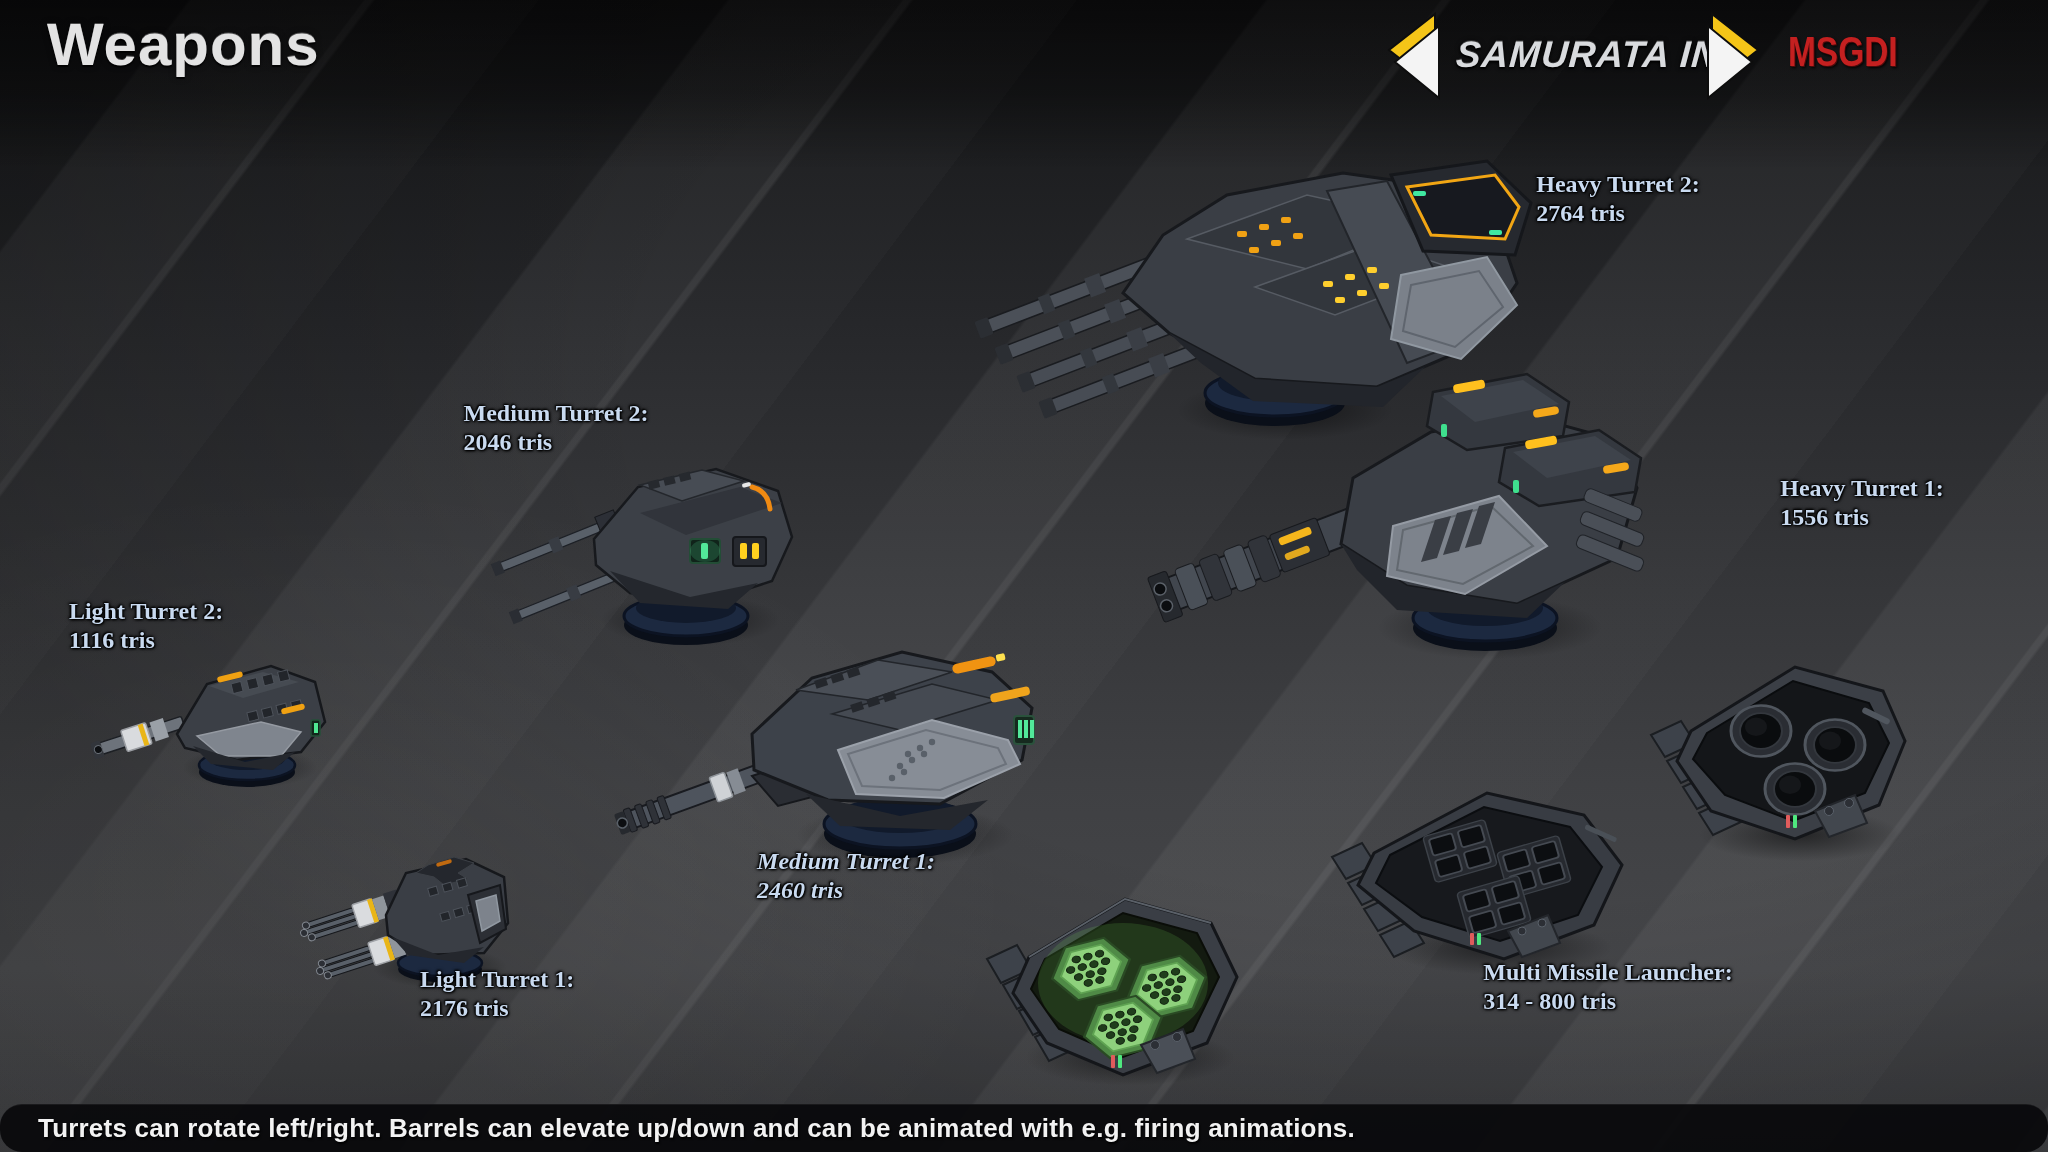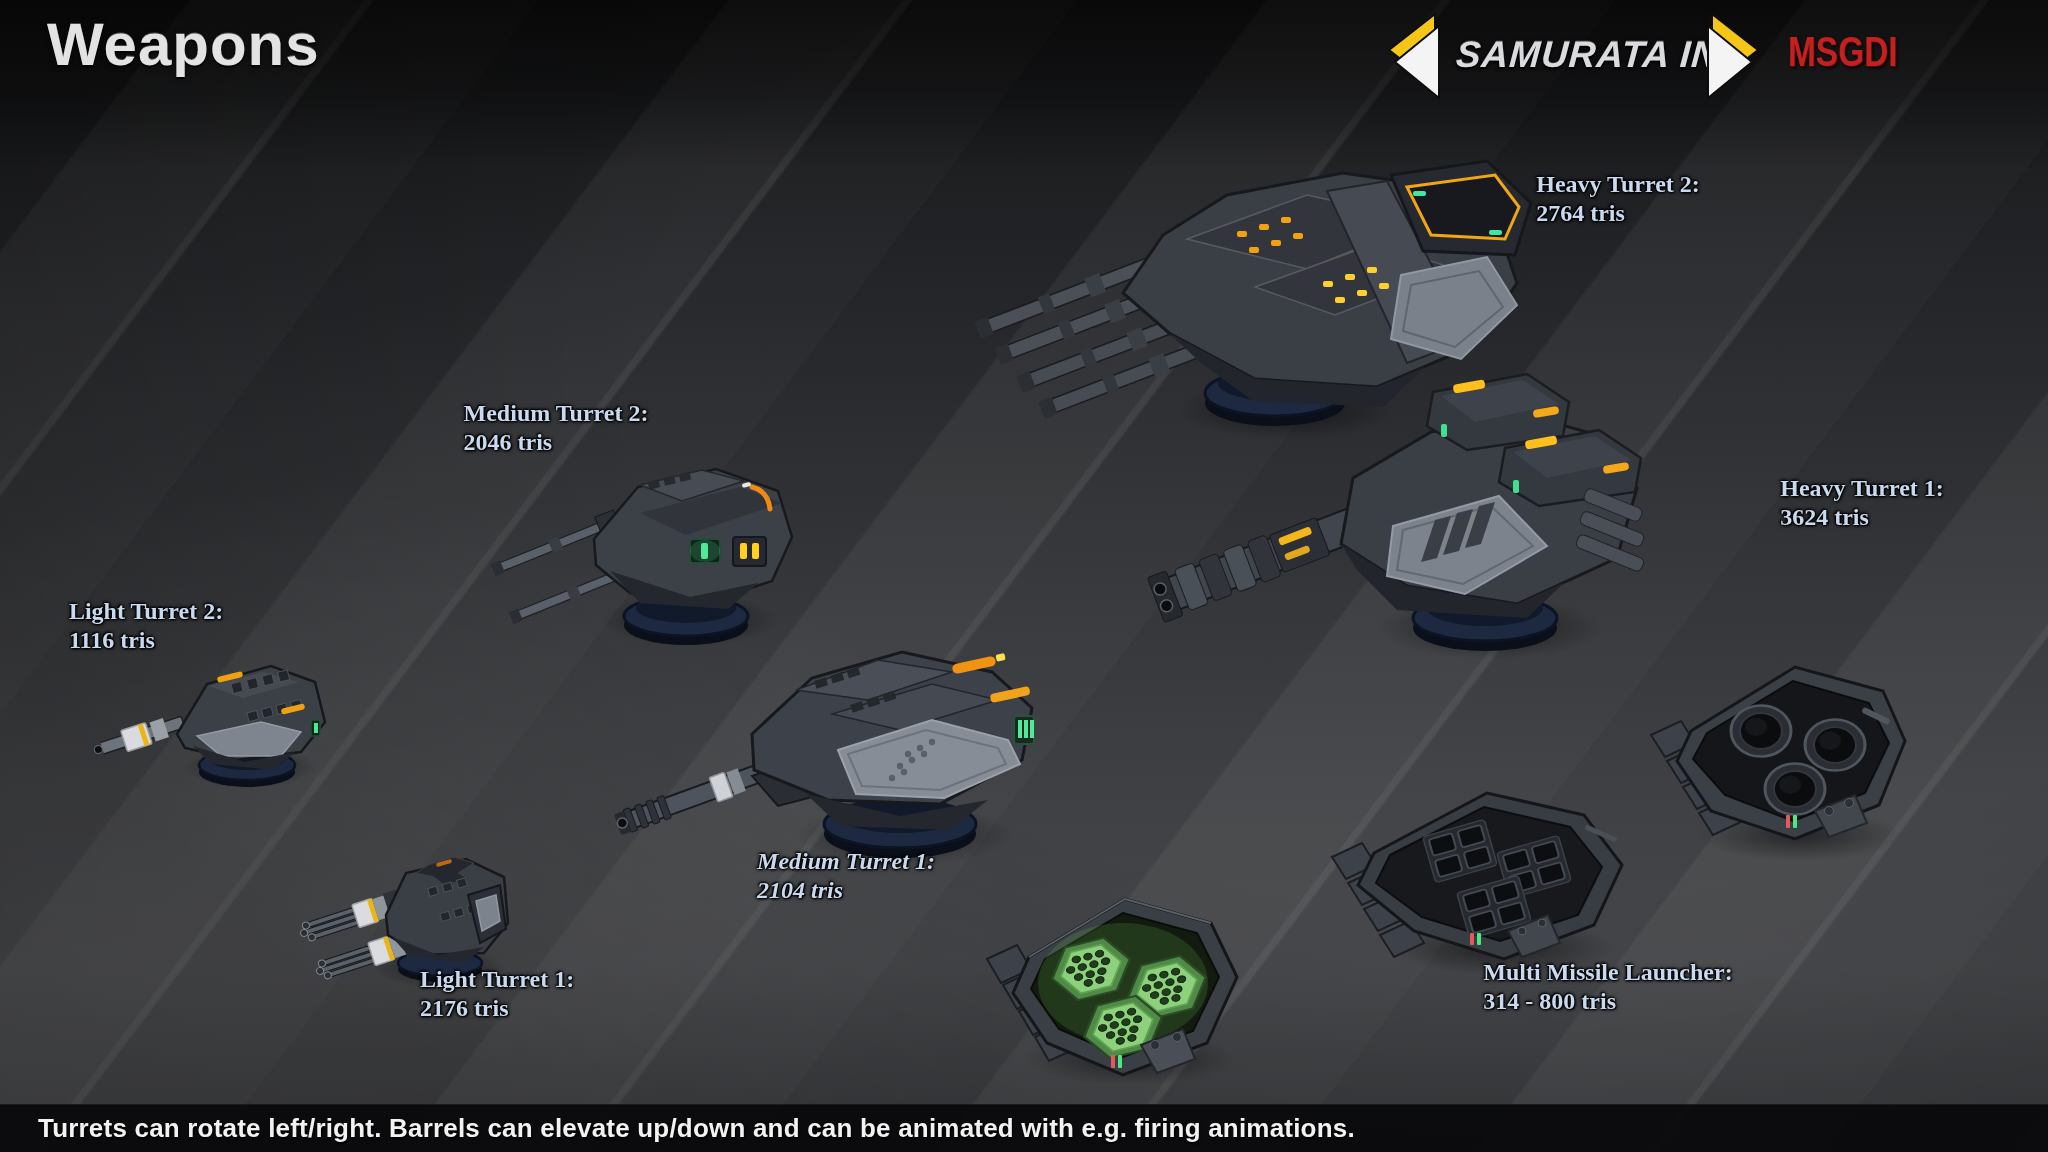--- a/index.html
+++ b/index.html
@@ -577,7 +577,7 @@
   </div>
   <div class="model-label" style="left:1862px;top:474px;">
     <div>Heavy Turret 1:</div>
-    <div>3624 tris</div>
+    <div>1556 tris</div>
   </div>
   <div class="model-label" style="left:556px;top:399px;">
     <div>Medium Turret 2:</div>

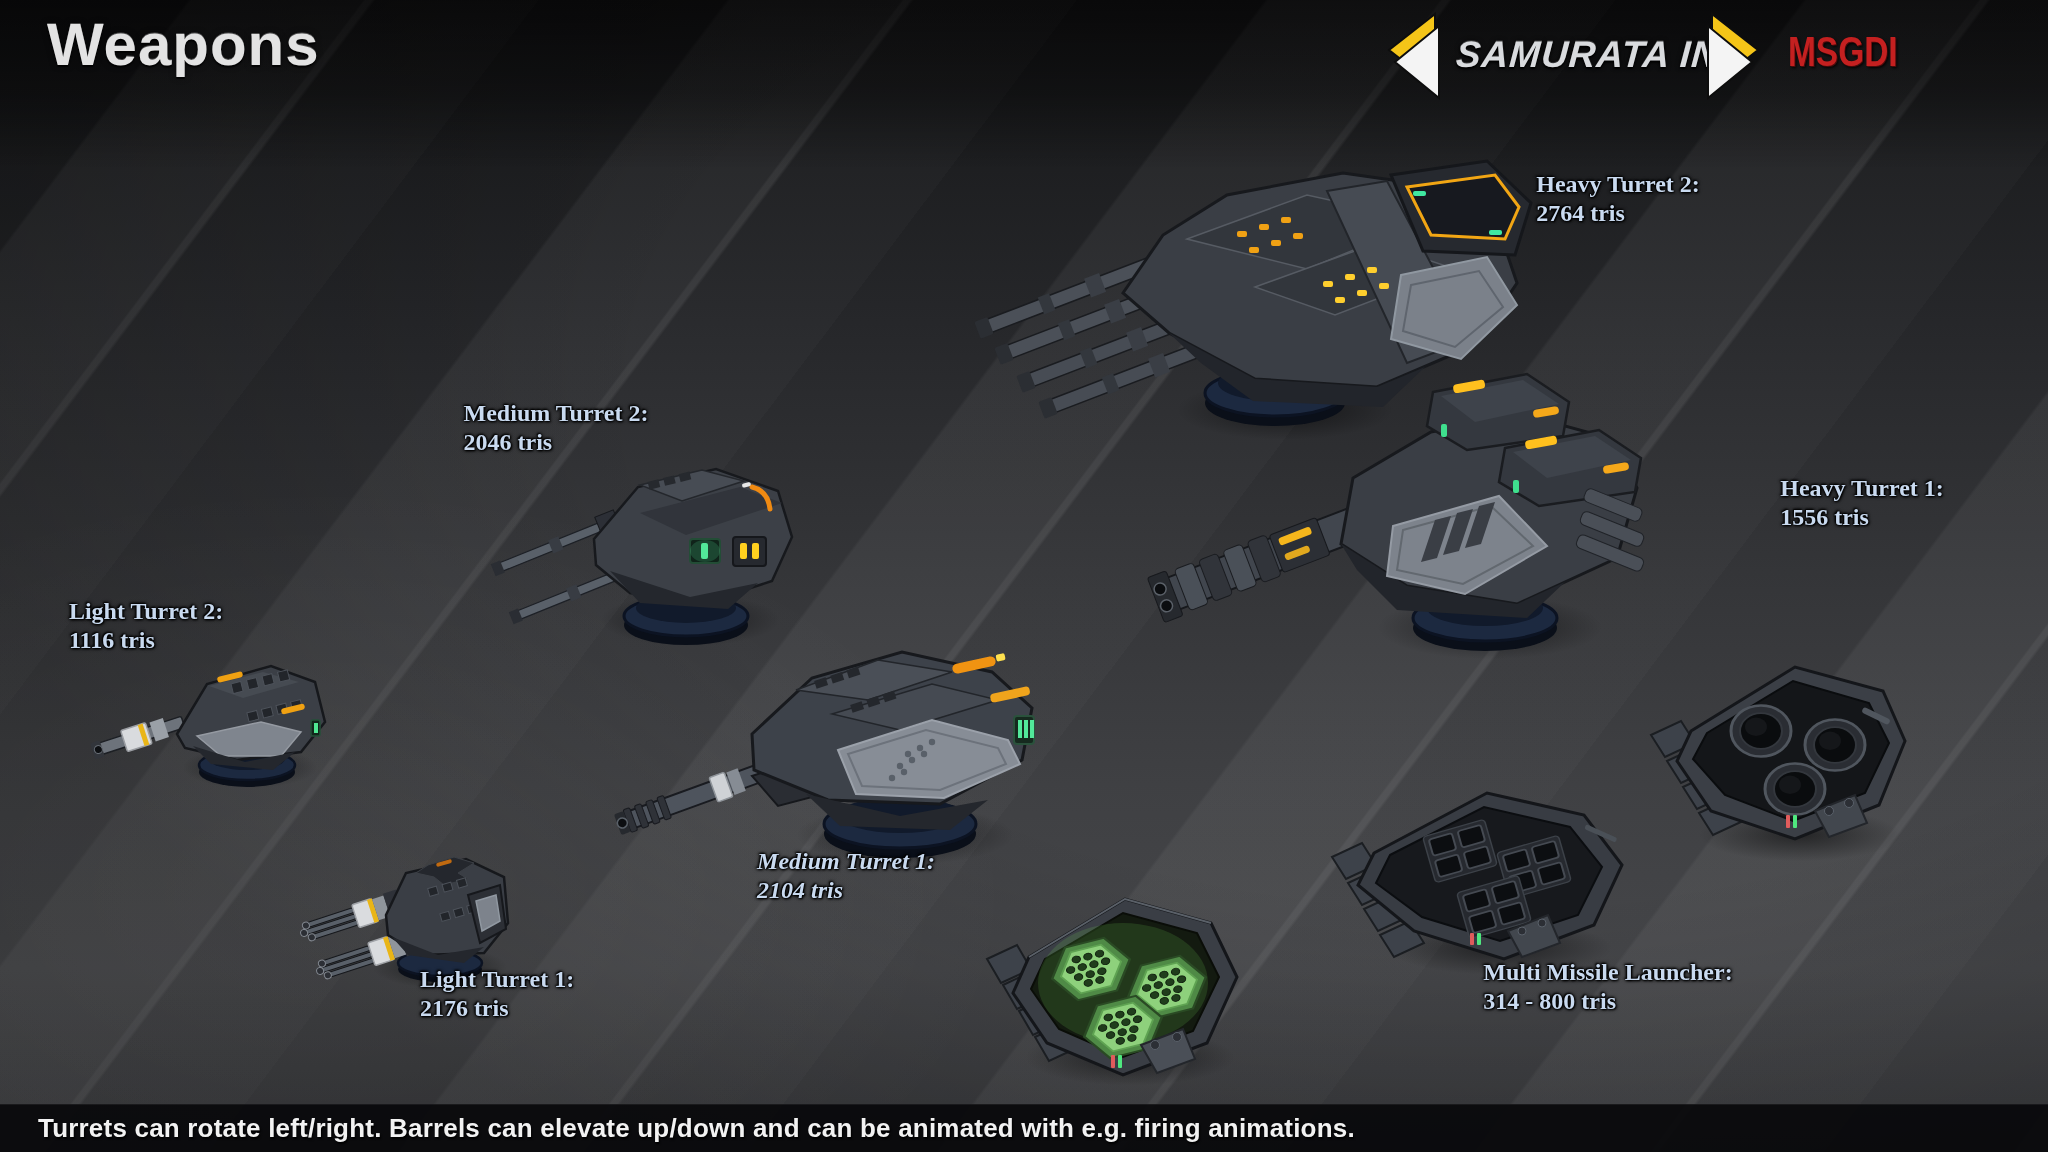--- a/index.html
+++ b/index.html
@@ -585,7 +585,7 @@
   </div>
   <div class="model-label" style="left:846px;top:847px;font-style:italic;">
     <div>Medium Turret 1:</div>
-    <div>2104 tris</div>
+    <div>2460 tris</div>
   </div>
   <div class="model-label" style="left:146px;top:597px;">
     <div>Light Turret 2:</div>

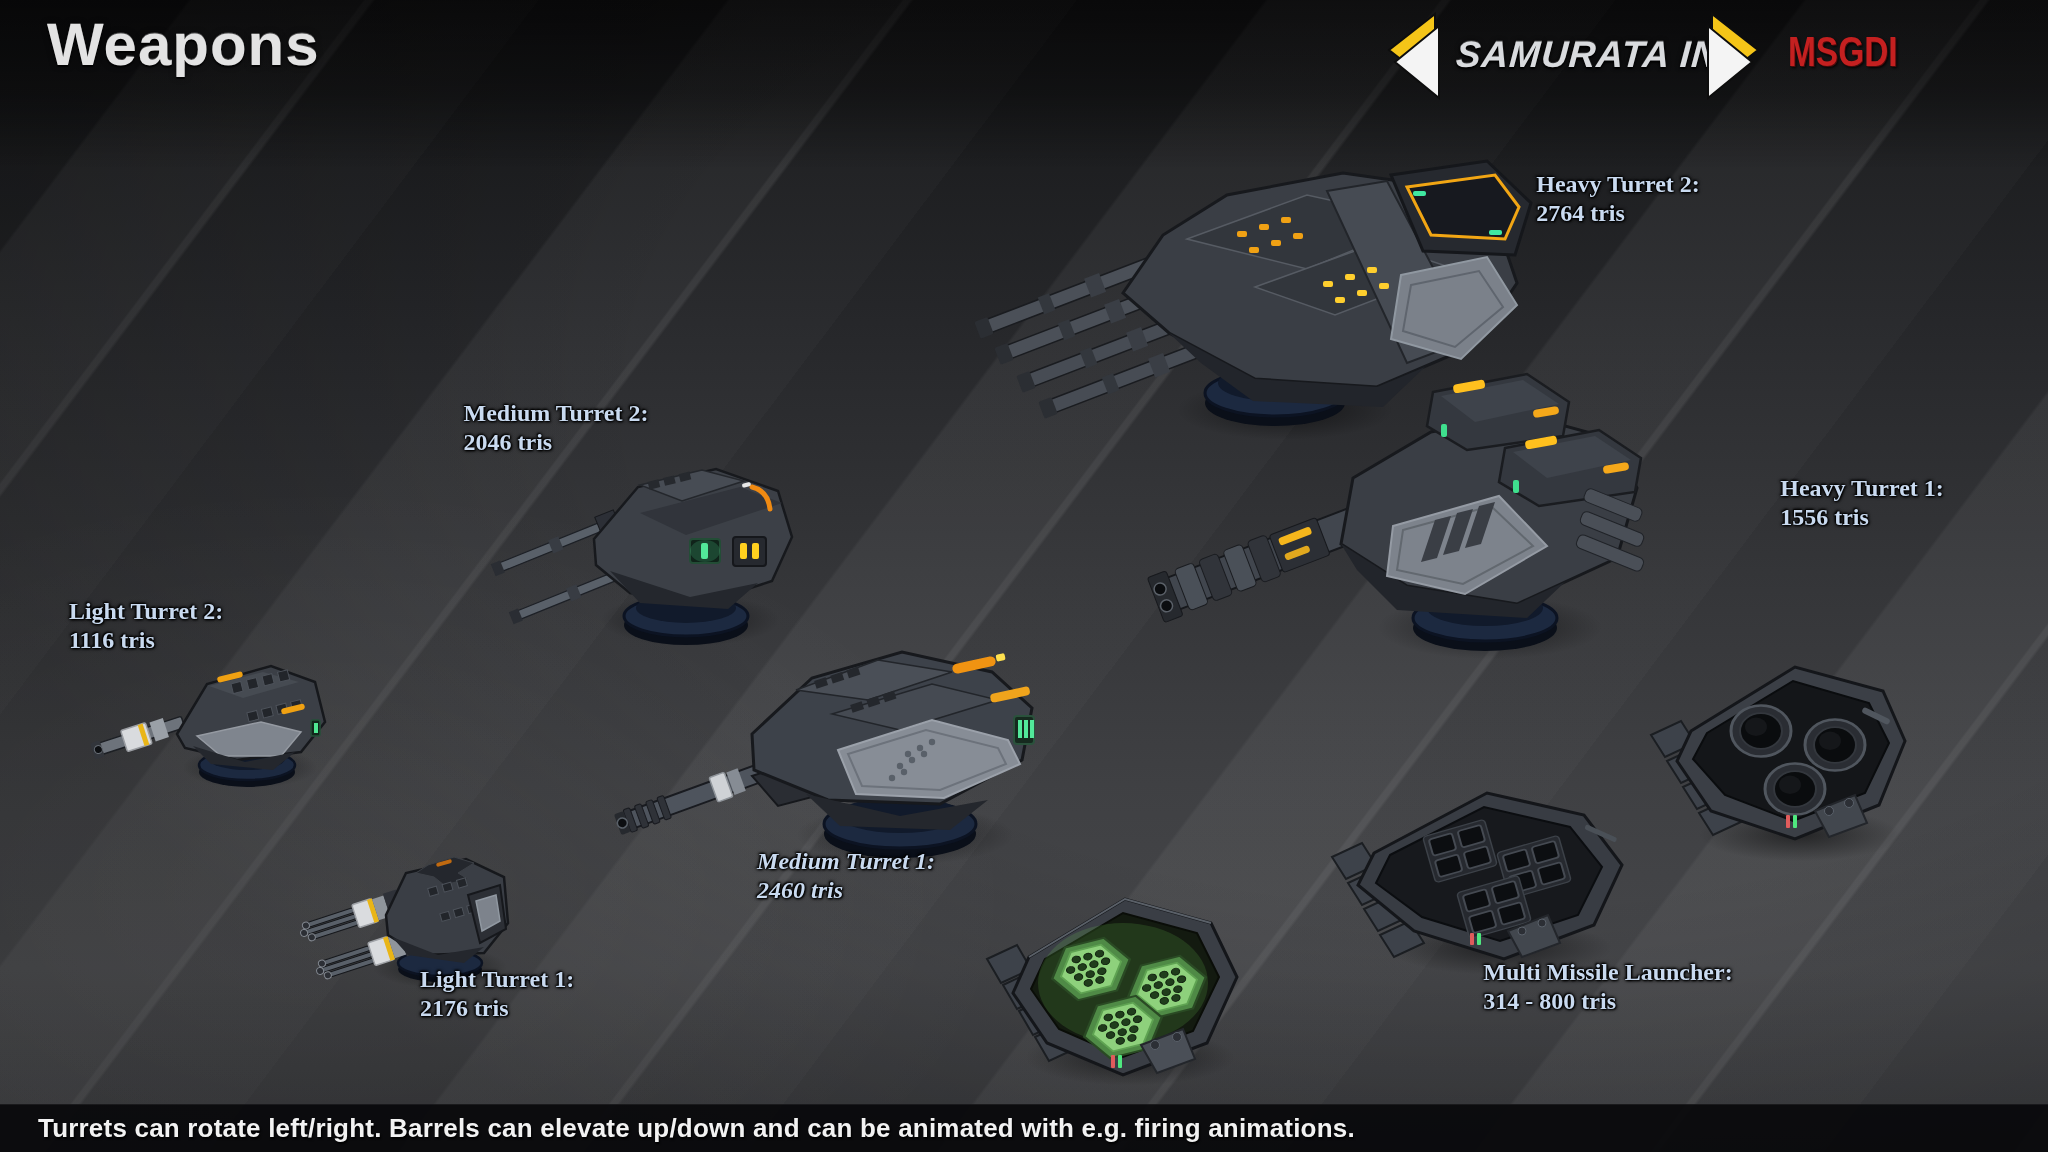--- a/index.html
+++ b/index.html
@@ -61,6 +61,7 @@
     background:rgba(9,9,11,0.93);
     display:flex;align-items:center;
     border-top:1px solid rgba(255,255,255,0.06);
+    border-radius:22px;
   }
   .footer-bar p{
     margin:0 0 0 38px;font-size:26px;font-weight:700;color:#f2f2f2;

